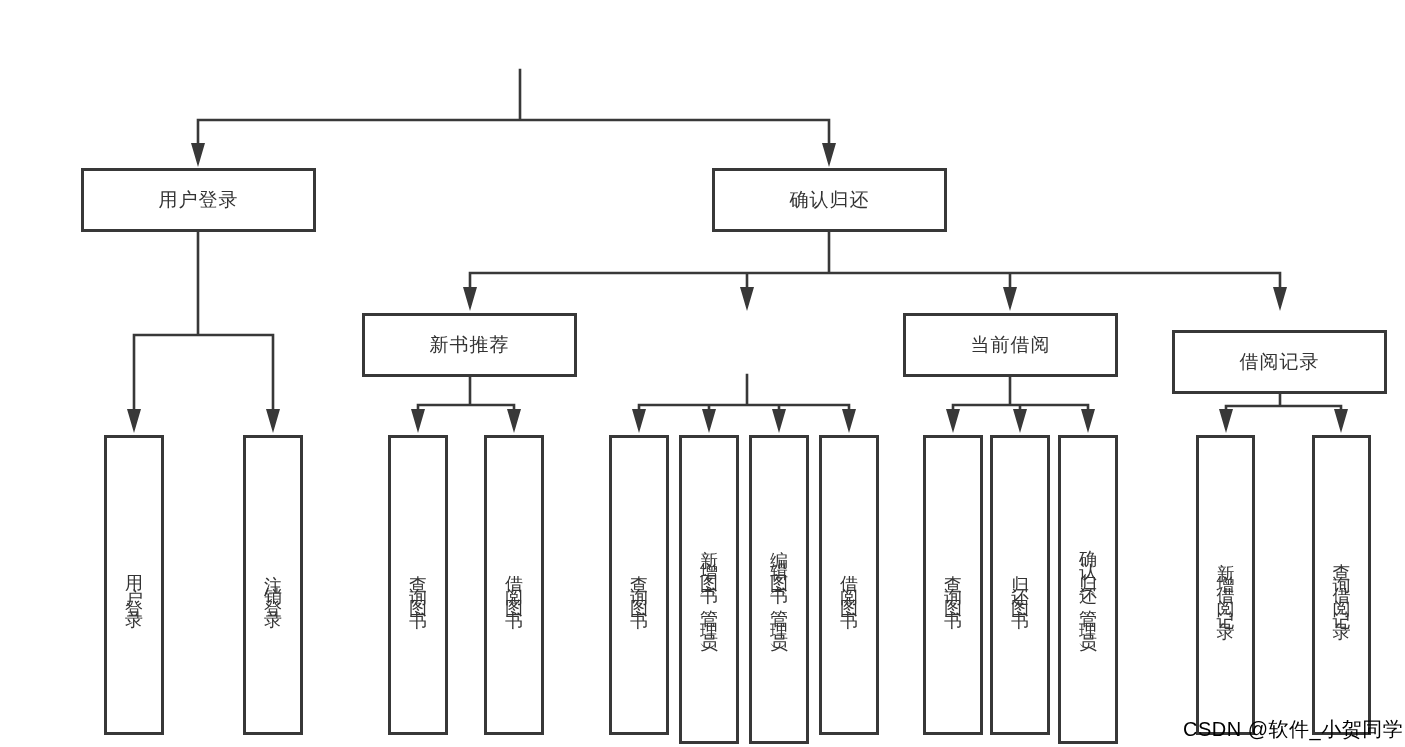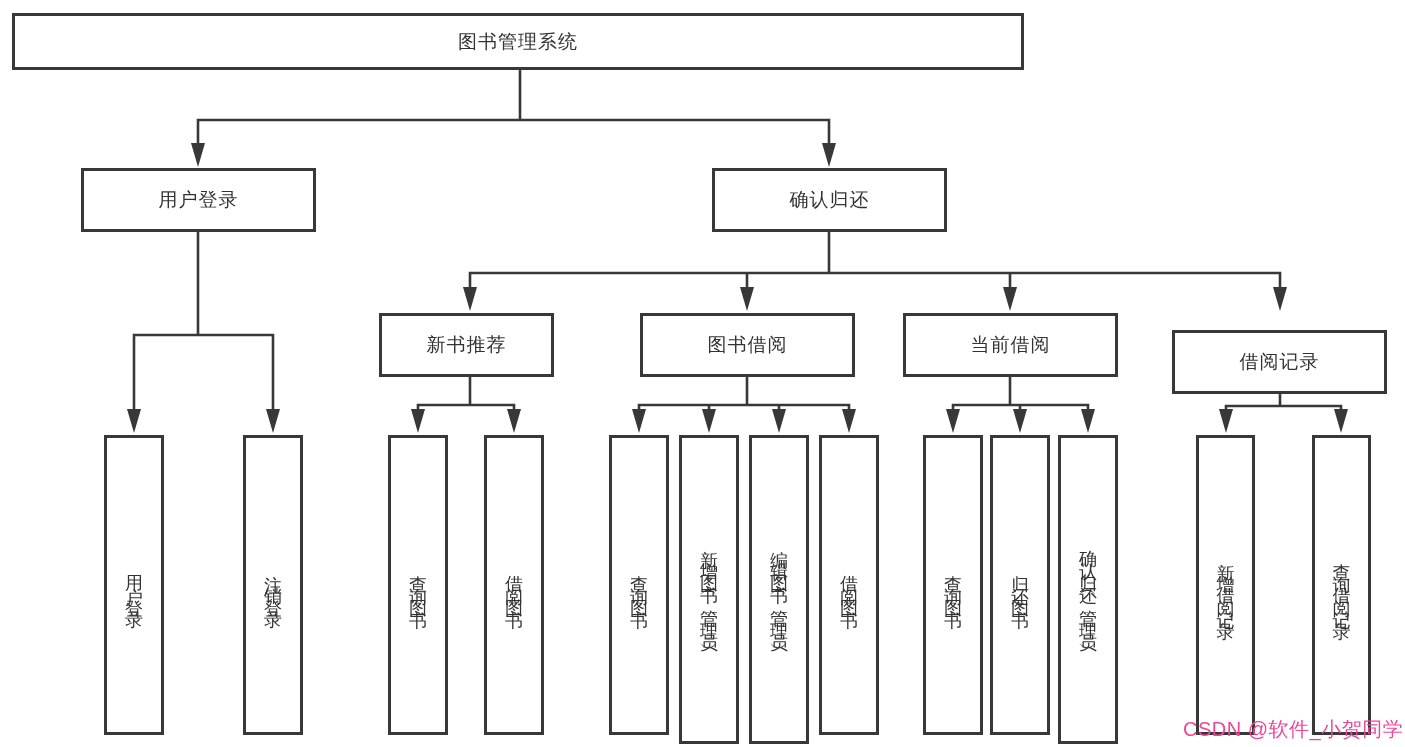--- a/index.html
+++ b/index.html
@@ -67,7 +67,6 @@
       M1334 409 L1348 409 L1341 433 Z"></path>
   </svg>
 
-  <div class="box hlabel" style="left:12px;top:13px;width:1012px;height:57px;">图书管理系统</div>
 
   <div class="box hlabel" style="left:81px;top:168px;width:235px;height:64px;">用户登录</div>
   <div class="box hlabel" style="left:712px;top:168px;width:235px;height:64px;">确认归还</div>

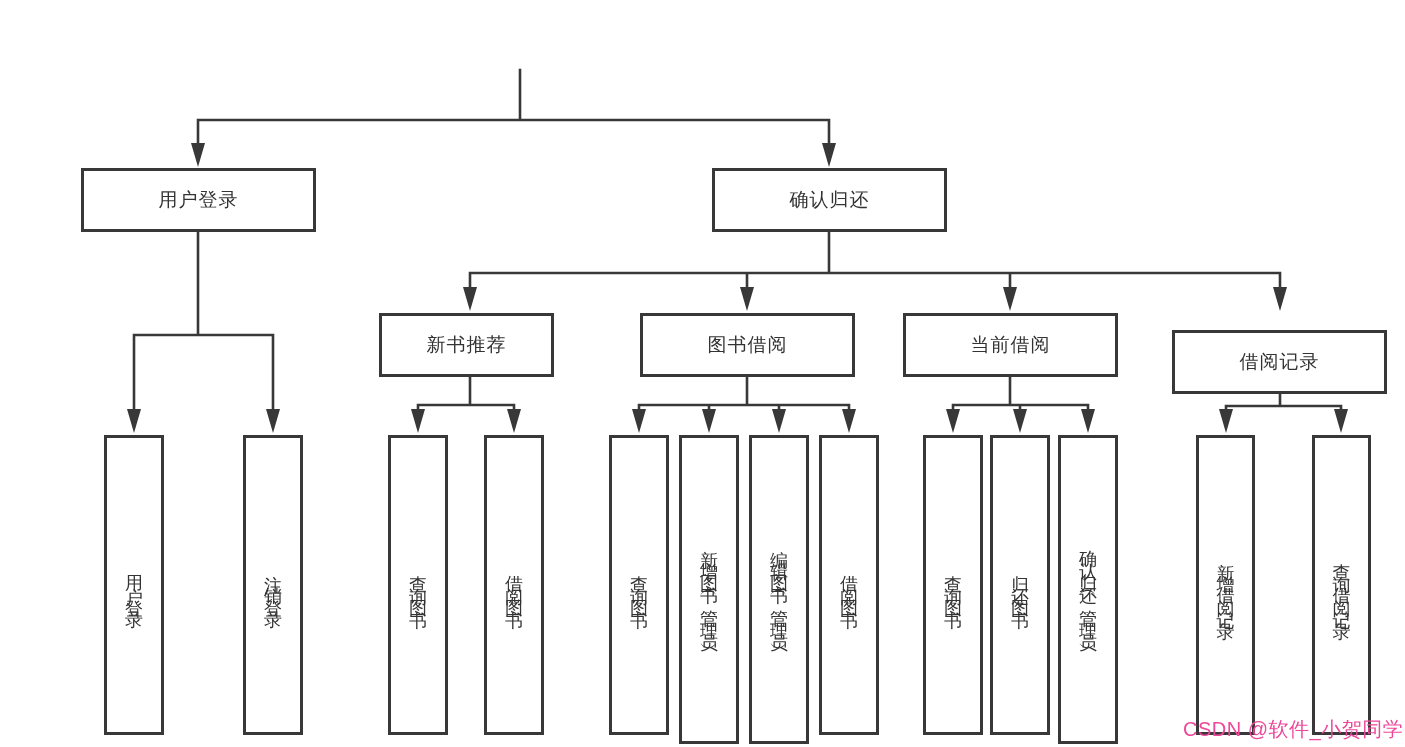--- a/index.html
+++ b/index.html
@@ -71,7 +71,7 @@
   <div class="box hlabel" style="left:81px;top:168px;width:235px;height:64px;">用户登录</div>
   <div class="box hlabel" style="left:712px;top:168px;width:235px;height:64px;">确认归还</div>
 
-  <div class="box hlabel" style="left:379px;top:313px;width:175px;height:64px;">新书推荐</div>
+  <div class="box hlabel" style="left:362px;top:313px;width:215px;height:64px;">新书推荐</div>
   <div class="box hlabel" style="left:640px;top:313px;width:215px;height:64px;">图书借阅</div>
   <div class="box hlabel" style="left:903px;top:313px;width:215px;height:64px;">当前借阅</div>
   <div class="box hlabel" style="left:1172px;top:330px;width:215px;height:64px;">借阅记录</div>

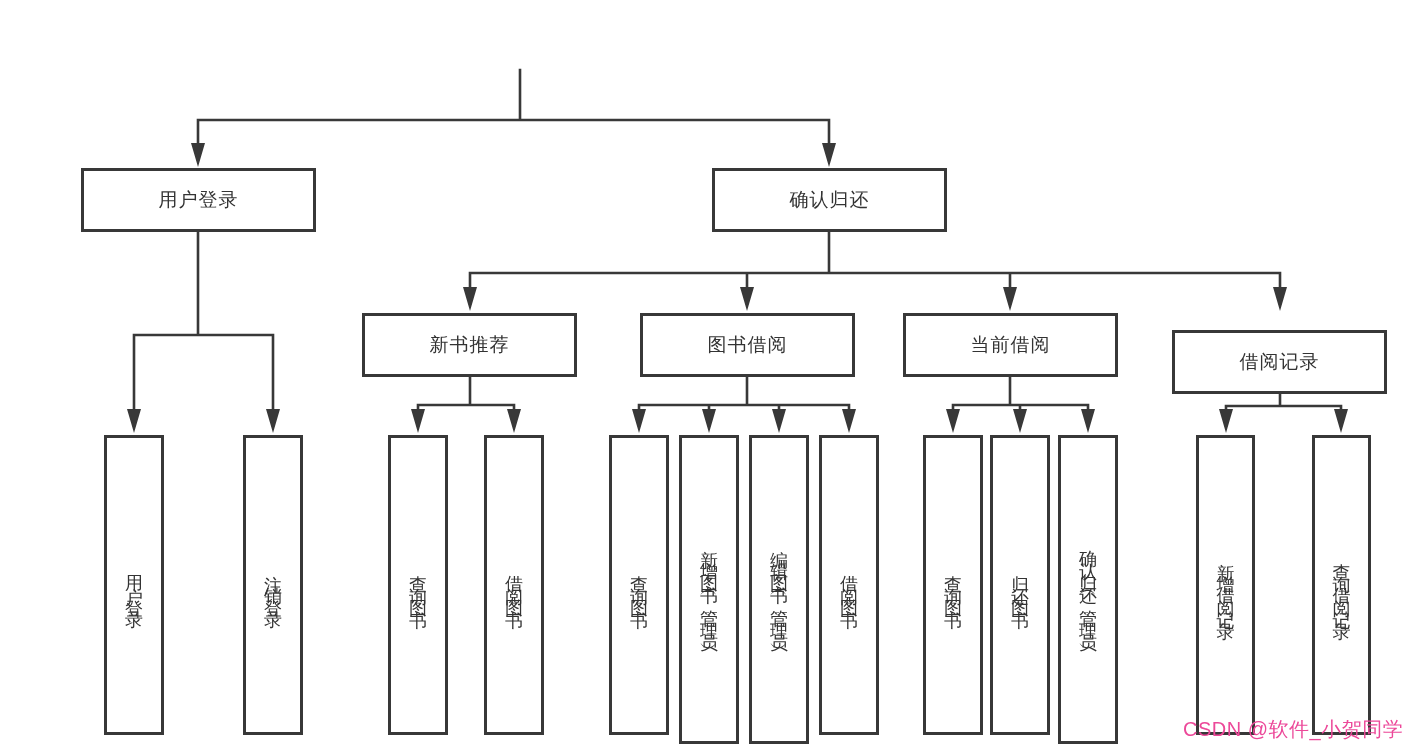--- a/index.html
+++ b/index.html
@@ -72,7 +72,6 @@
   <div class="box hlabel" style="left:712px;top:168px;width:235px;height:64px;">确认归还</div>
 
   <div class="box hlabel" style="left:362px;top:313px;width:215px;height:64px;">新书推荐</div>
-  <div class="box hlabel" style="left:640px;top:313px;width:215px;height:64px;">图书借阅</div>
   <div class="box hlabel" style="left:903px;top:313px;width:215px;height:64px;">当前借阅</div>
   <div class="box hlabel" style="left:1172px;top:330px;width:215px;height:64px;">借阅记录</div>
 

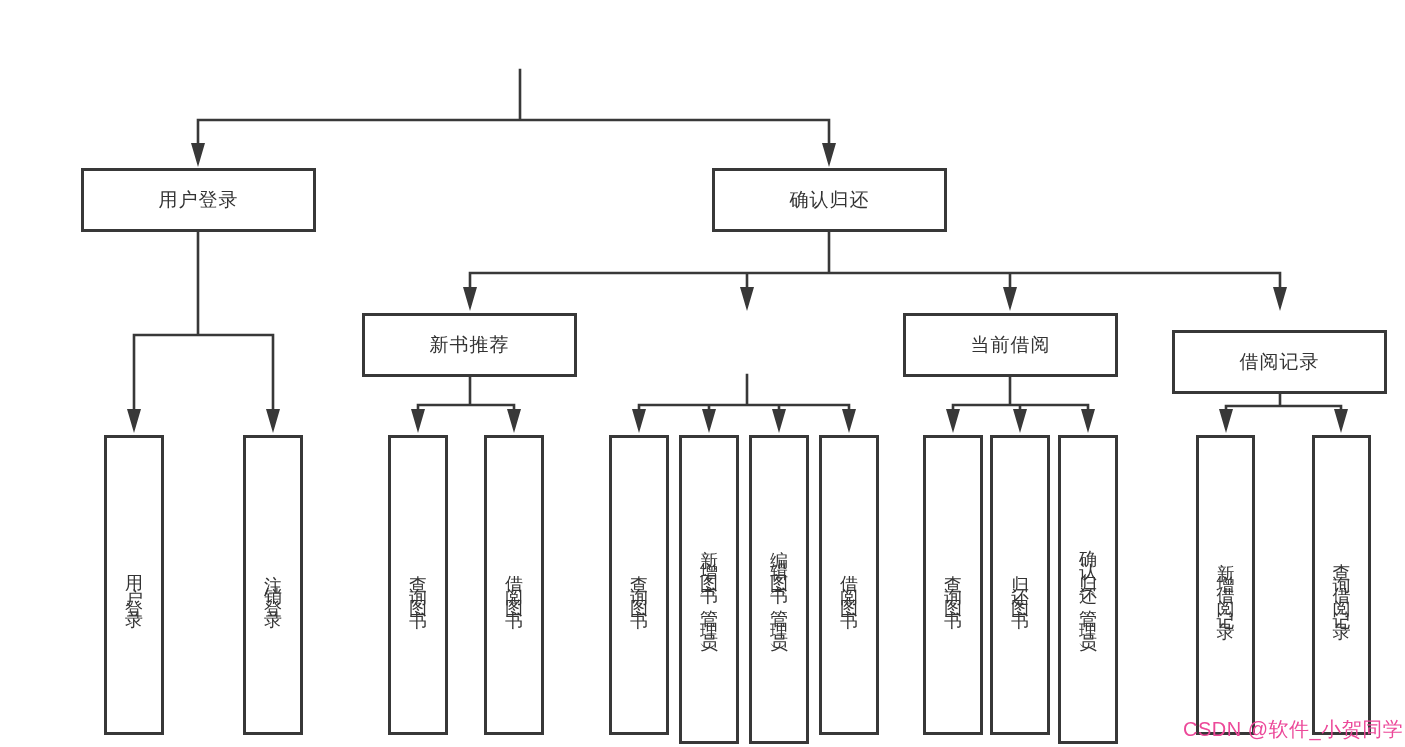--- a/index.html
+++ b/index.html
@@ -34,7 +34,7 @@
     position:absolute;
     left:1183px;top:716px;
     font-size:20px;
-    color:#ec4899;
+    color:#000000;
     letter-spacing:0.5px;
     z-index:5;
     white-space:nowrap;

